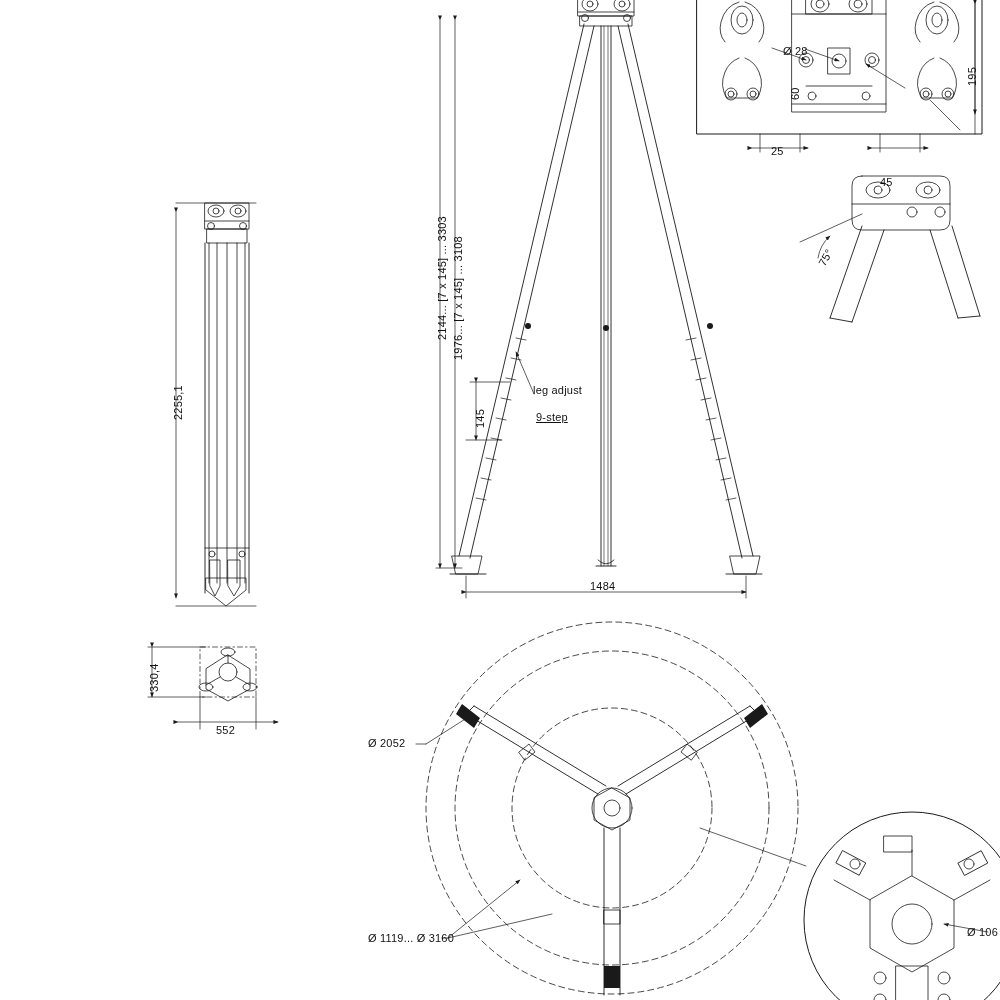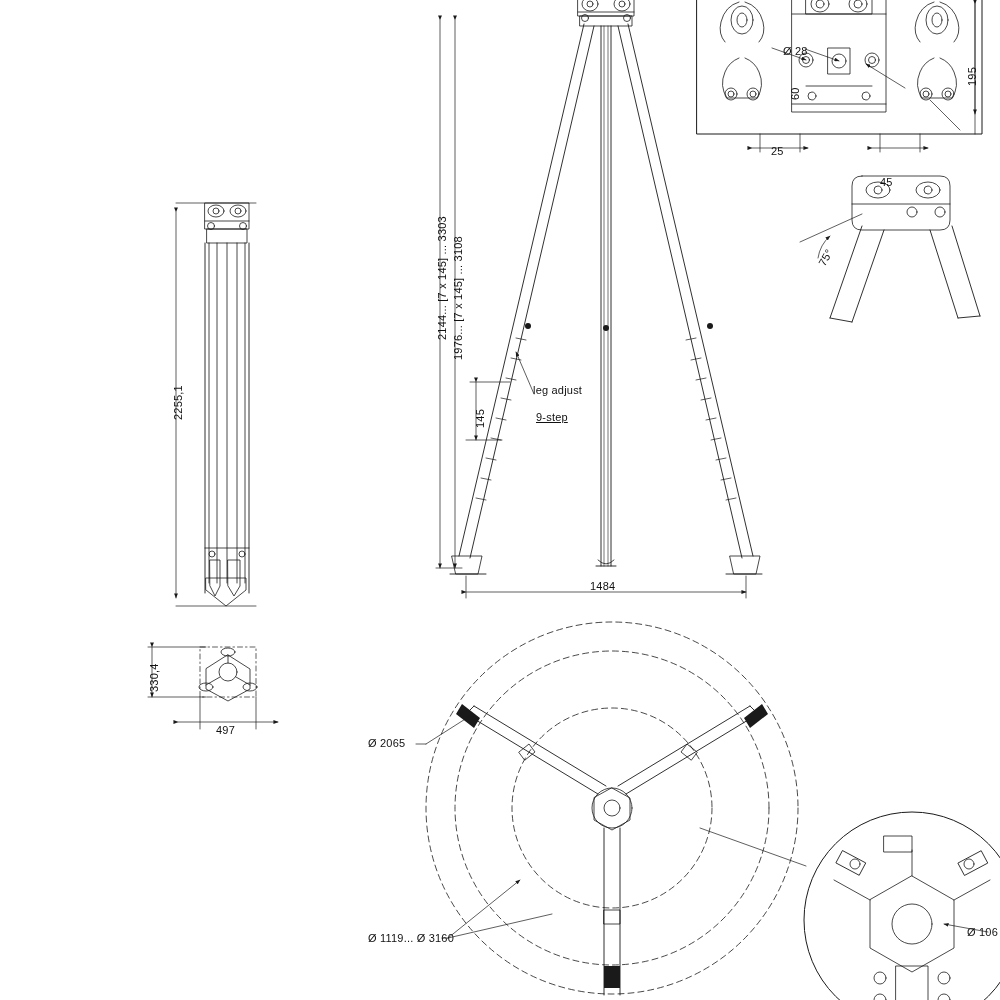--- a/index.html
+++ b/index.html
@@ -278,7 +278,7 @@
 
 <div class="lbl rot90" style="left:172px;top:420px;">2255,1</div>
 <div class="lbl rot90" style="left:148px;top:692px;">330,4</div>
-<div class="lbl" style="left:216px;top:724px;">497</div>
+<div class="lbl" style="left:216px;top:724px;">552</div>
 
 <div class="lbl rot90" style="left:436px;top:340px;">2144... [7 x 145] ... 3303</div>
 <div class="lbl rot90" style="left:452px;top:360px;">1976... [7 x 145] ... 3108</div>

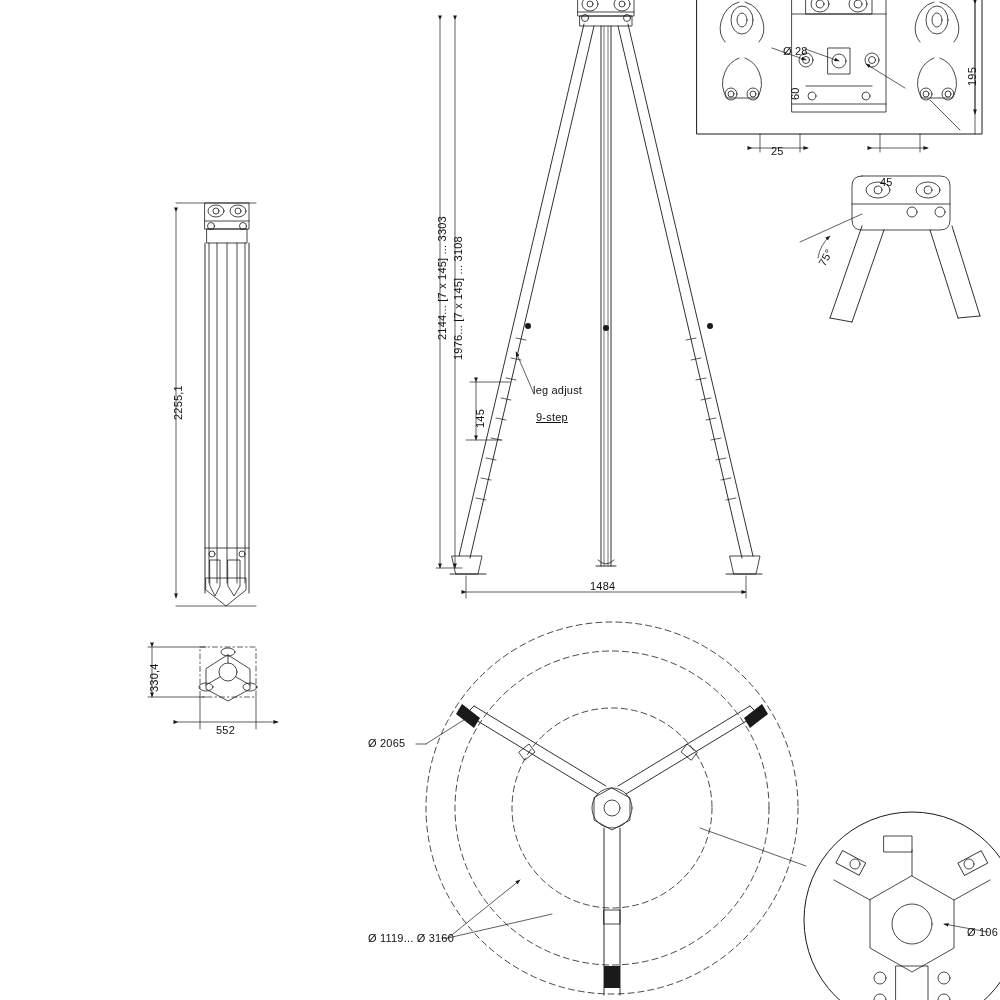--- a/index.html
+++ b/index.html
@@ -295,7 +295,7 @@
 
 <div class="lbl rot75" style="left:816px;top:262px;">75°</div>
 
-<div class="lbl it" style="left:368px;top:737px;">Ø 2065</div>
+<div class="lbl it" style="left:368px;top:737px;">Ø 2052</div>
 <div class="lbl it" style="left:368px;top:932px;">Ø 1119... Ø 3160</div>
 <div class="lbl it" style="left:931px;top:926px;margin-left:36px;">Ø 106</div>
 

